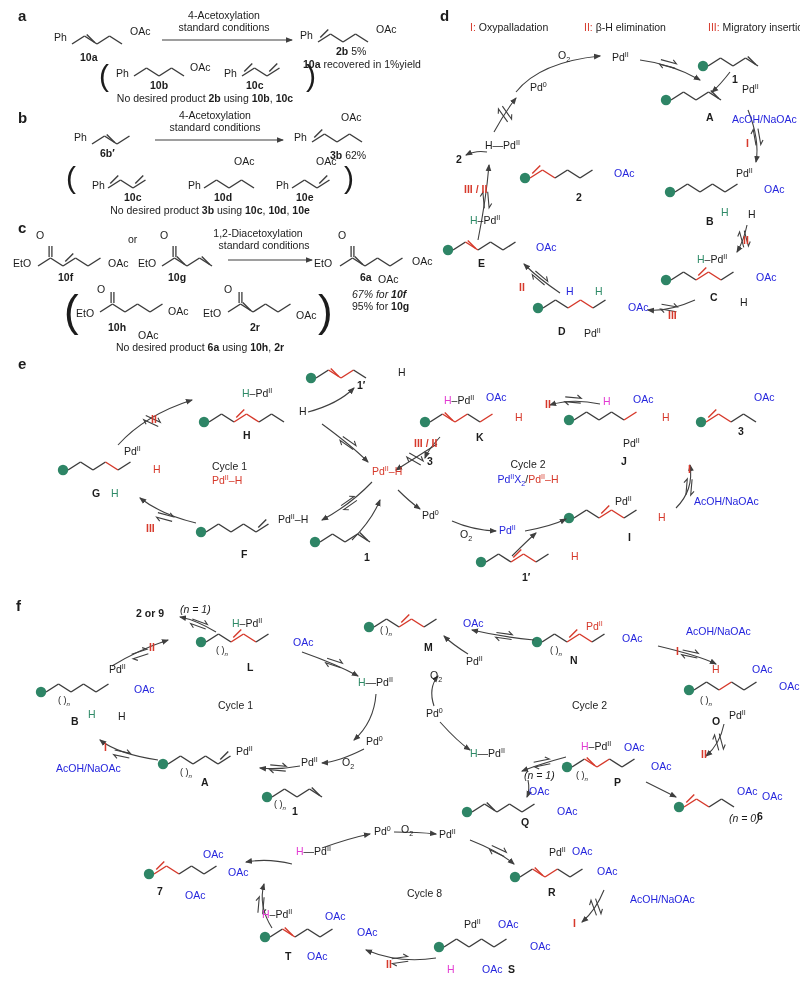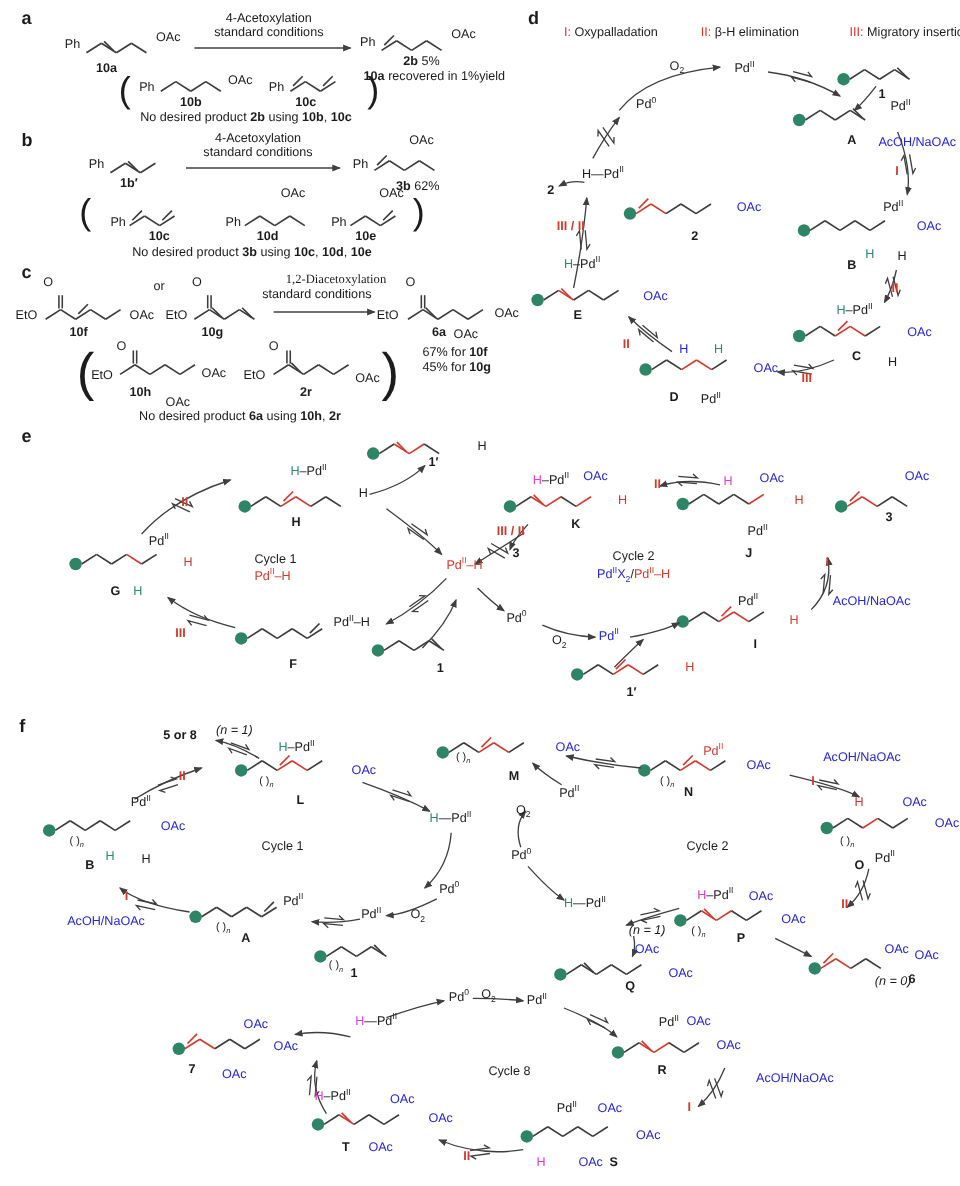--- a/index.html
+++ b/index.html
@@ -580,7 +580,7 @@
     <div class="lb ctr" style="left: 205px; top: 93px;"><span>No desired product </span><span style="font-weight: bold;">2b</span><span> using </span><span style="font-weight: bold;">10b</span><span>, </span><span style="font-weight: bold;">10c</span></div>
     <div class="lb" style="left: 18px; top: 110px; font-size: 15px;"><span style="font-weight: bold;">b</span></div>
     <div class="lb" style="left: 74px; top: 132px;"><span>Ph</span></div>
-    <div class="lb" style="left: 100px; top: 148px;"><span style="font-weight: bold;">1b′</span></div>
+    <div class="lb" style="left: 100px; top: 148px;"><span style="font-weight: bold;">6b′</span></div>
     <div class="lb ctr" style="left: 215px; top: 110px;"><span>4-Acetoxylation</span></div>
     <div class="lb ctr" style="left: 215px; top: 122px;"><span>standard conditions</span></div>
     <div class="lb" style="left: 294px; top: 132px;"><span>Ph</span></div>

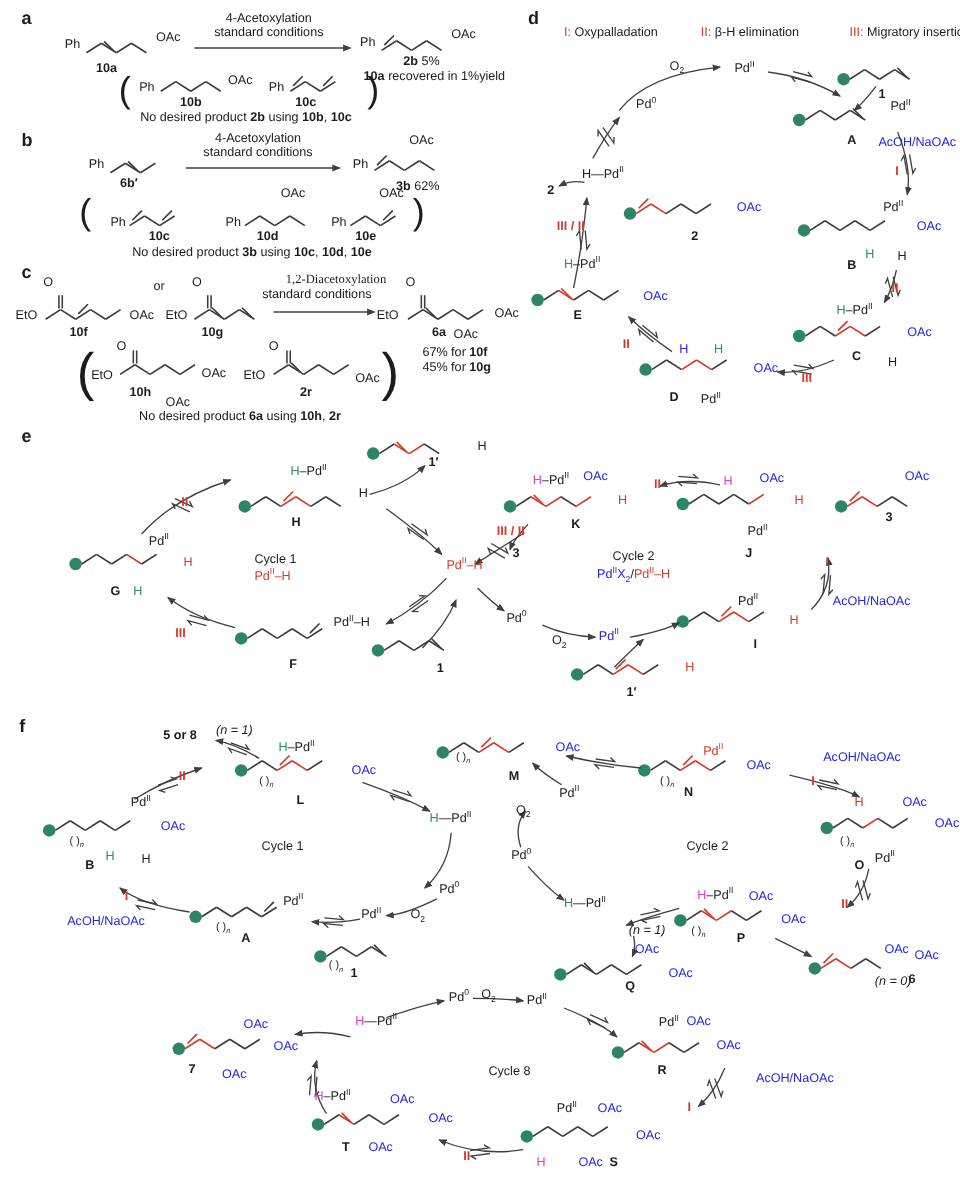--- a/index.html
+++ b/index.html
@@ -606,7 +606,7 @@
     <div class="lb" style="left: 160px; top: 230px;"><span>O</span></div>
     <div class="lb" style="left: 138px; top: 258px;"><span>EtO</span></div>
     <div class="lb" style="left: 168px; top: 272px;"><span style="font-weight: bold;">10g</span></div>
-    <div class="lb ctr" style="left: 280px; top: 228px; font-family: Liberation Serif, serif;"><span>1,2-Diacetoxylation</span></div>
+    <div class="lb ctr" style="left: 258px; top: 228px;"><span>1,2-Diacetoxylation</span></div>
     <div class="lb ctr" style="left: 264px; top: 240px;"><span>standard conditions</span></div>
     <div class="lb" style="left: 338px; top: 230px;"><span>O</span></div>
     <div class="lb" style="left: 314px; top: 258px;"><span>EtO</span></div>

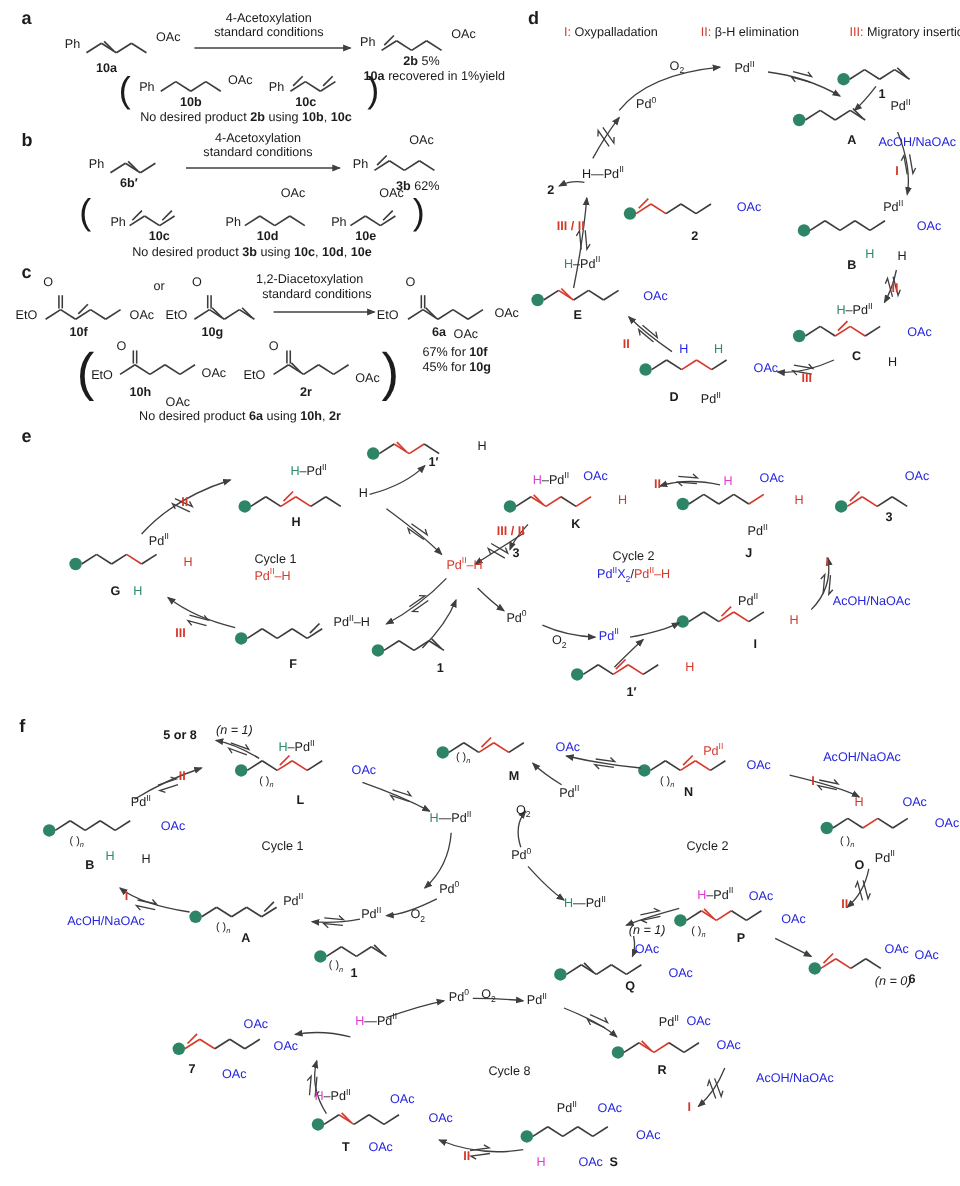--- a/index.html
+++ b/index.html
@@ -613,7 +613,7 @@
     <div class="lb" style="left: 412px; top: 256px;"><span>OAc</span></div>
     <div class="lb" style="left: 360px; top: 272px;"><span style="font-weight: bold;">6a</span></div>
     <div class="lb" style="left: 378px; top: 274px;"><span>OAc</span></div>
-    <div class="lb" style="left: 352px; top: 289px;"><span>67% for </span><span style="font-weight: bold;">10f</span></div>
+    <div class="lb" style="left: 352px; top: 289px; font-style: italic;"><span>67% for </span><span style="font-weight: bold;">10f</span></div>
     <div class="lb" style="left: 352px; top: 301px;"><span>45% for </span><span style="font-weight: bold;">10g</span></div>
     <div class="lb paren" style="left: 64px; top: 288px; font-size: 44px;"><span>(</span></div>
     <div class="lb paren" style="left: 318px; top: 288px; font-size: 44px;"><span>)</span></div>

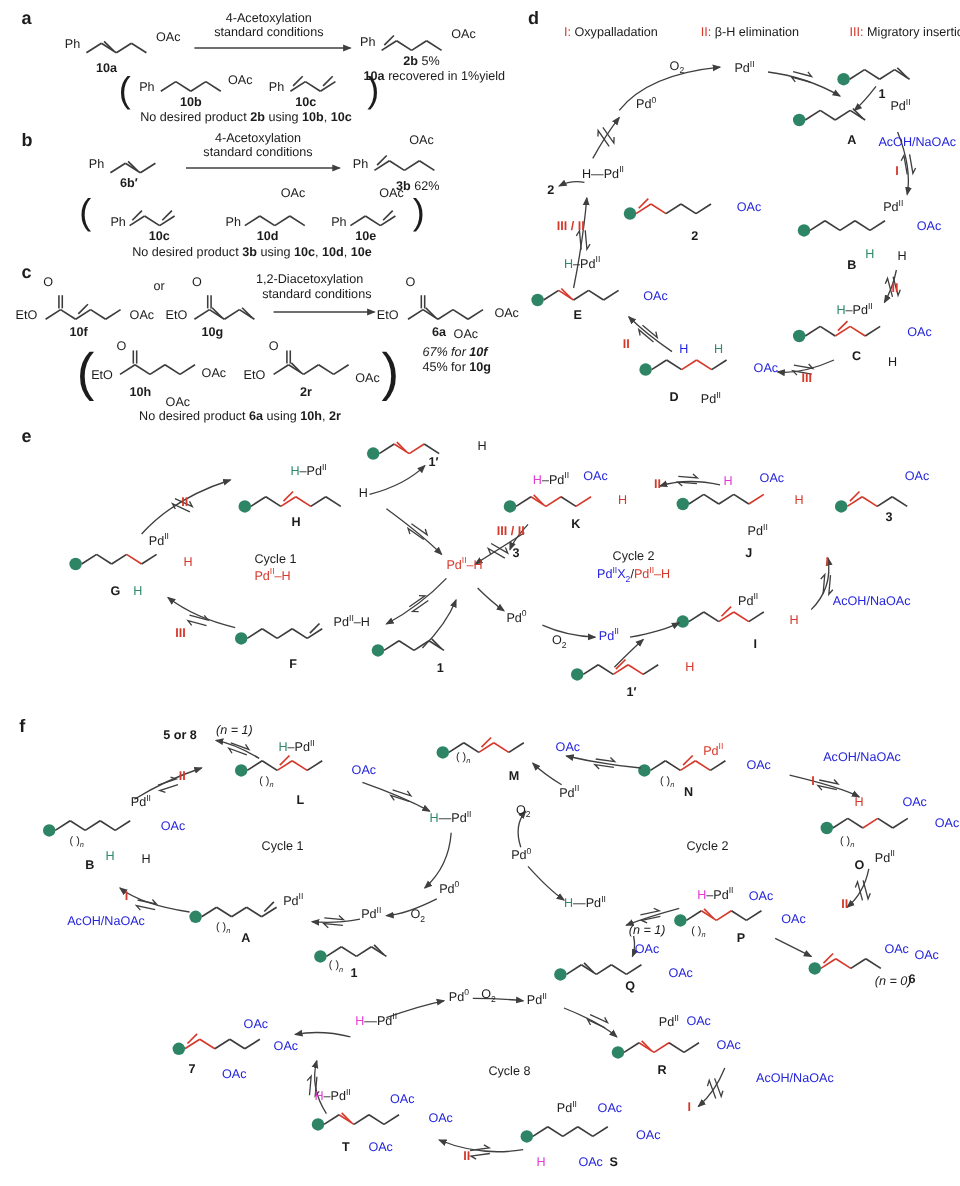--- a/index.html
+++ b/index.html
@@ -614,7 +614,7 @@
     <div class="lb" style="left: 360px; top: 272px;"><span style="font-weight: bold;">6a</span></div>
     <div class="lb" style="left: 378px; top: 274px;"><span>OAc</span></div>
     <div class="lb" style="left: 352px; top: 289px; font-style: italic;"><span>67% for </span><span style="font-weight: bold;">10f</span></div>
-    <div class="lb" style="left: 352px; top: 301px;"><span>45% for </span><span style="font-weight: bold;">10g</span></div>
+    <div class="lb" style="left: 352px; top: 301px;"><span>95% for </span><span style="font-weight: bold;">10g</span></div>
     <div class="lb paren" style="left: 64px; top: 288px; font-size: 44px;"><span>(</span></div>
     <div class="lb paren" style="left: 318px; top: 288px; font-size: 44px;"><span>)</span></div>
     <div class="lb" style="left: 97px; top: 284px;"><span>O</span></div>

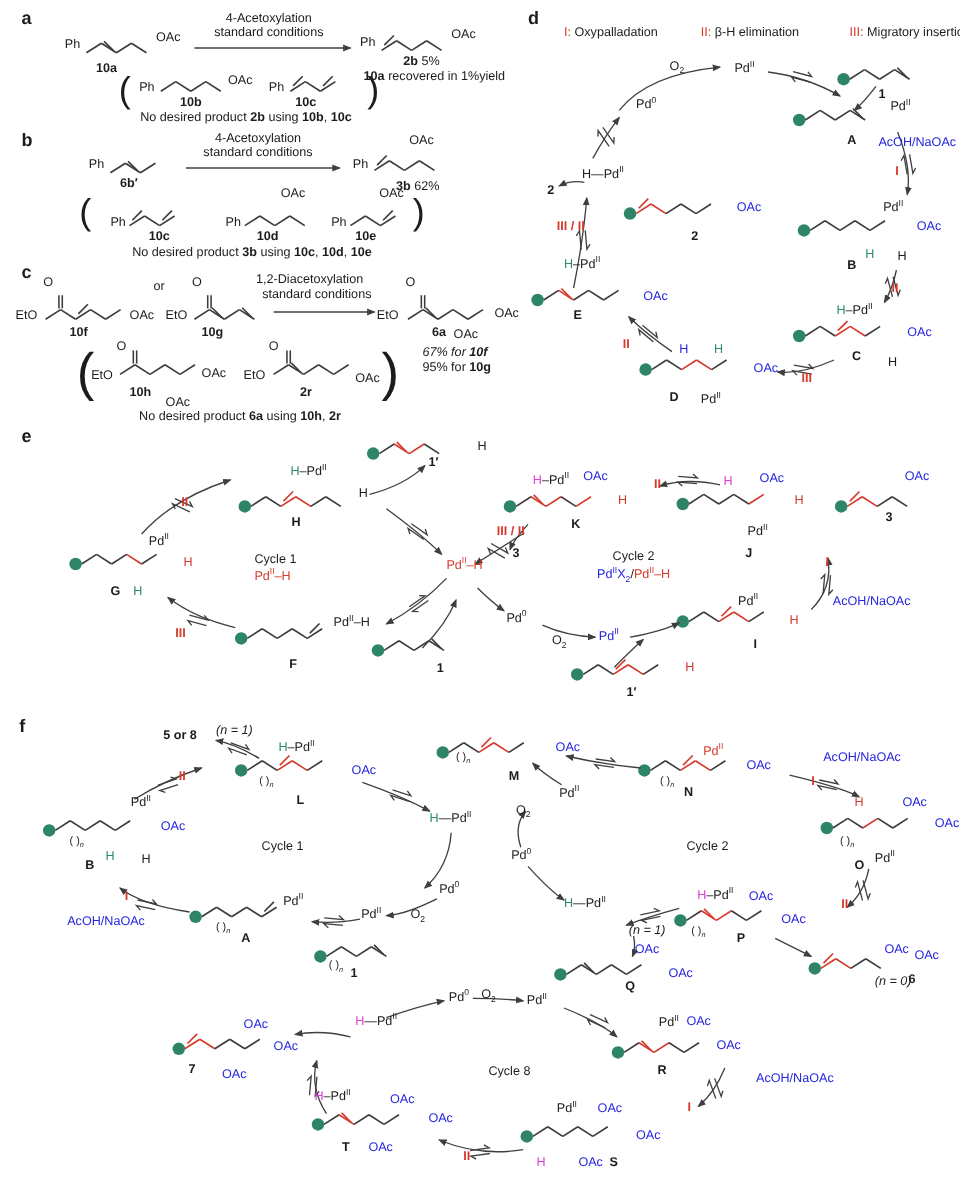--- a/index.html
+++ b/index.html
@@ -709,7 +709,7 @@
     <div class="lb" style="left: 571px; top: 551px;"><span style="color: rgb(214, 57, 43);">H</span></div>
     <div class="lb" style="left: 522px; top: 572px;"><span style="font-weight: bold;">1′</span></div>
     <div class="lb" style="left: 16px; top: 598px; font-size: 15px;"><span style="font-weight: bold;">f</span></div>
-    <div class="lb" style="left: 136px; top: 608px;"><span style="font-weight: bold;">5 or 8</span></div>
+    <div class="lb" style="left: 136px; top: 608px;"><span style="font-weight: bold;">2 or 9</span></div>
     <div class="lb" style="left: 180px; top: 604px;"><span style="font-style: italic;">(n = 1)</span></div>
     <div class="lb" style="left: 232px; top: 618px;"><span style="color: rgb(46, 138, 103);">H</span><span>–Pd</span><sup>II</sup></div>
     <div class="lb" style="left: 293px; top: 637px;"><span style="color: rgb(37, 37, 221);">OAc</span></div>

